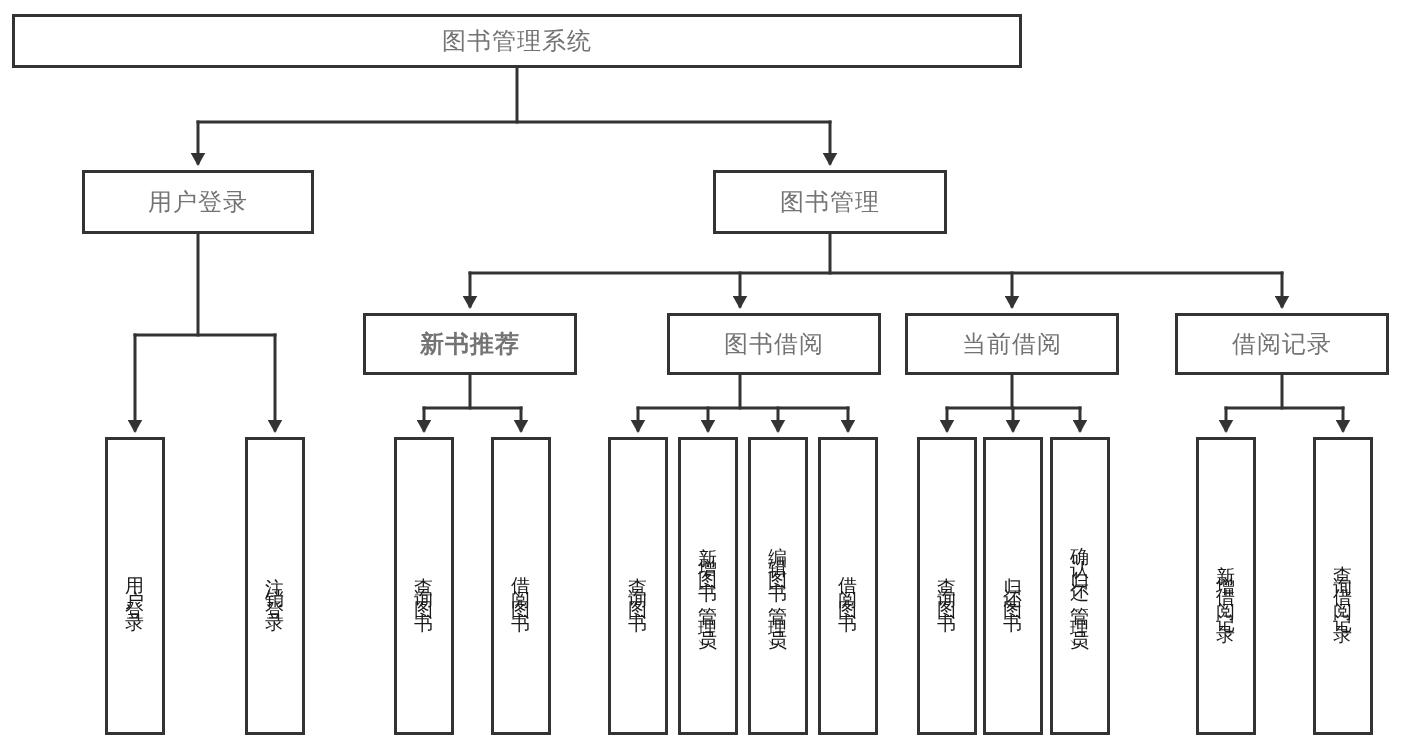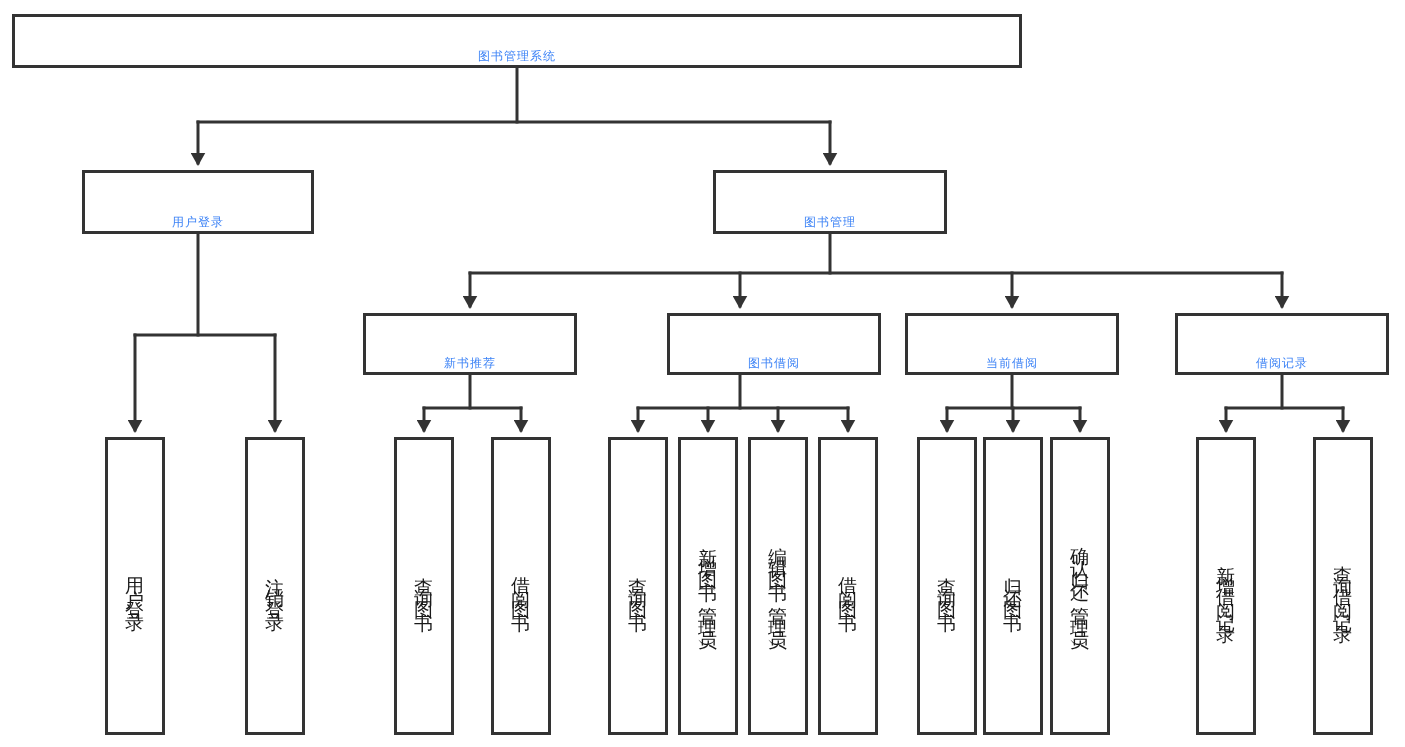--- a/index.html
+++ b/index.html
@@ -9,8 +9,8 @@
   .node{
     position:absolute;box-sizing:border-box;
     border:3px solid #333333;background:#ffffff;
-    display:flex;align-items:flex-end;justify-content:center;
-    font-size:12px;color:#3b82f6;letter-spacing:1px;
+    display:flex;align-items:center;justify-content:center;
+    font-size:24px;color:#737373;letter-spacing:1px;
   }
   .leaf{
     position:absolute;box-sizing:border-box;

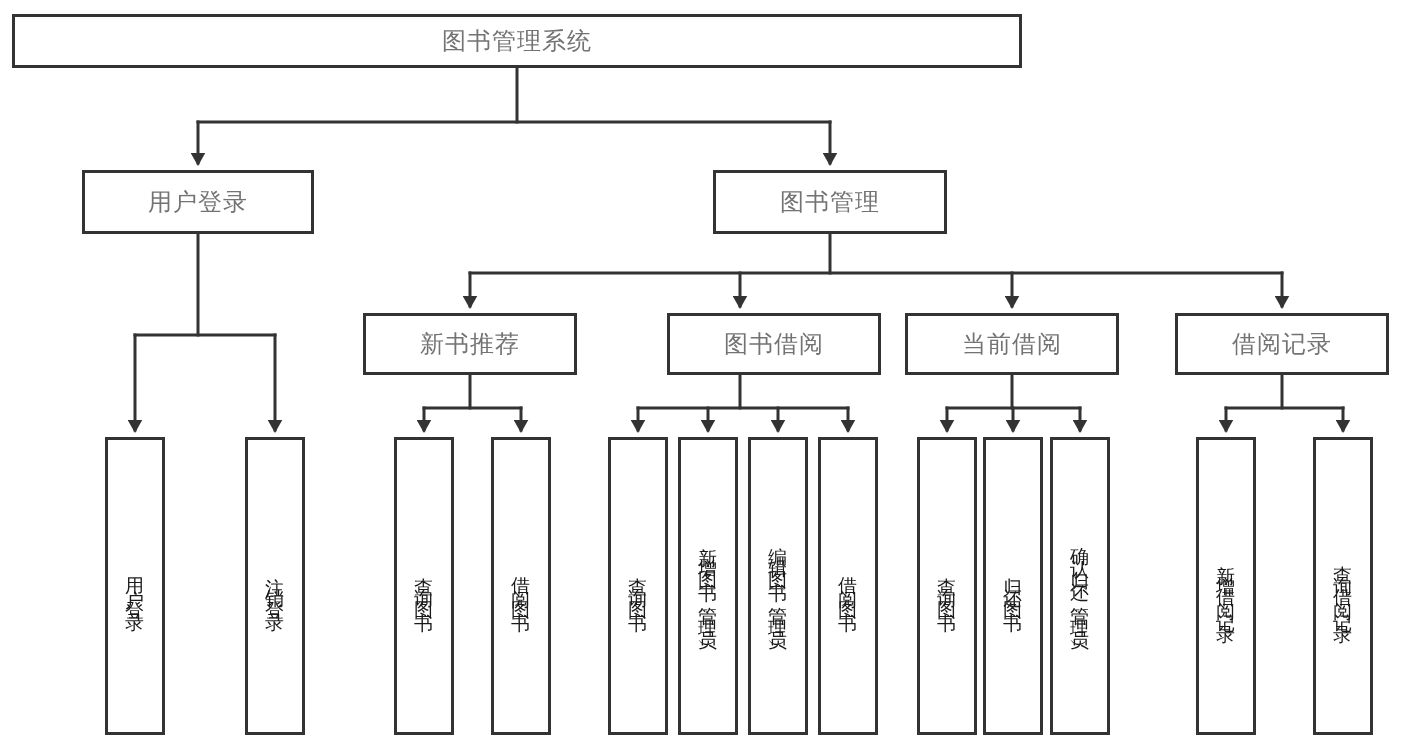--- a/index.html
+++ b/index.html
@@ -94,7 +94,7 @@
     <span>图书管理</span>
   </div>
 
-  <div class="node" style="left:363px;top:313px;width:214px;height:62px;">
+  <div class="node" style="left:363px;top:313px;width:214px;height:62px;font-weight:bold;">
     <span>新书推荐</span>
   </div>
   <div class="node" style="left:667px;top:313px;width:214px;height:62px;">

